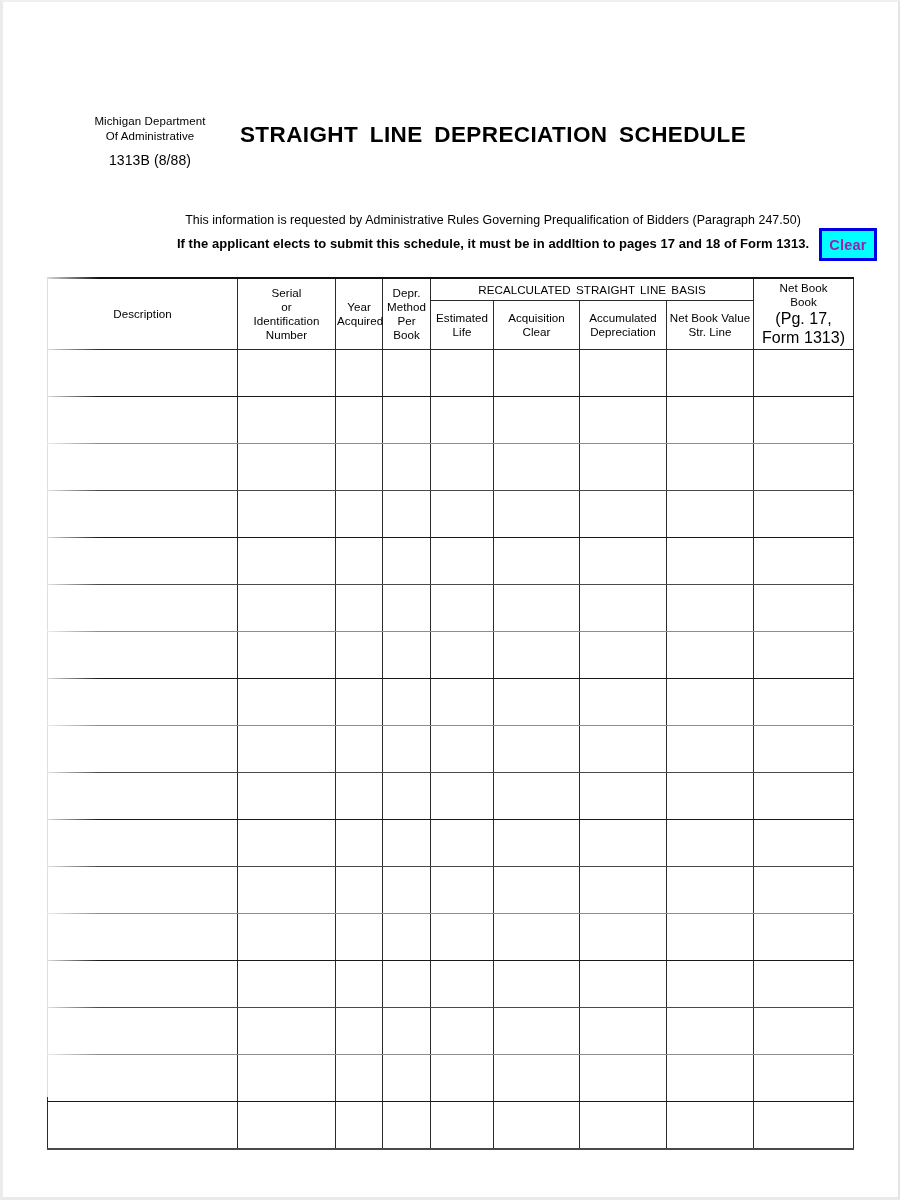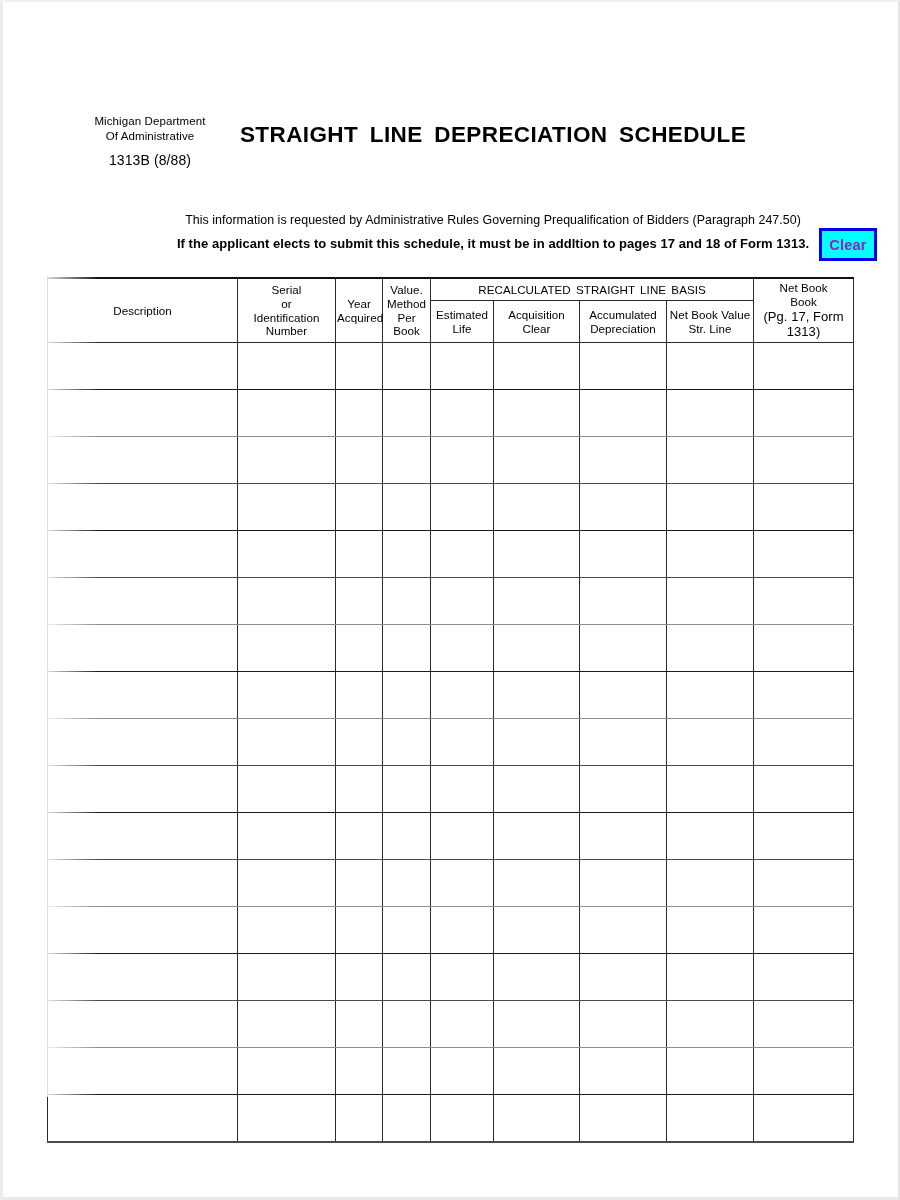--- a/index.html
+++ b/index.html
@@ -225,7 +225,7 @@
             <span class="hdr-stack">Acquired</span>
           </th>
         <th class="tall-head" rowspan="2">
-            <span class="hdr-stack">Value.</span>
+            <span class="hdr-stack">Depr.</span>
             <span class="hdr-stack">Method</span>
             <span class="hdr-stack">Per</span>
             <span class="hdr-stack">Book</span>

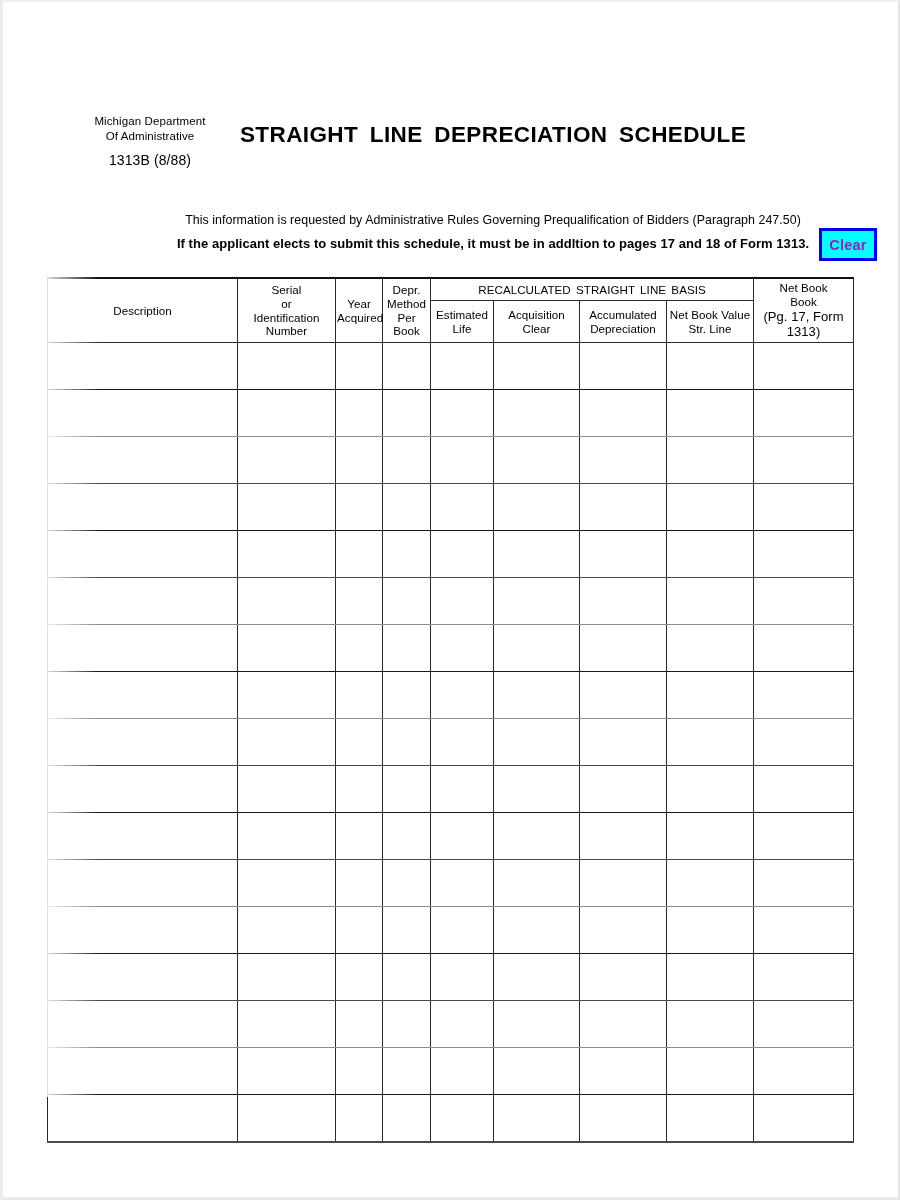--- a/index.html
+++ b/index.html
@@ -234,7 +234,7 @@
         <th class="tall-head" rowspan="2">
             <span class="hdr-stack">Net Book</span>
             <span class="hdr-stack">Book</span>
-            <span class="hdr-stack" style="font-size: 13px;">(Pg. 17, Form 1313)</span>
+            <span class="hdr-stack" style="font-size: 16px;">(Pg. 17, Form 1313)</span>
           </th>
       </tr>
       <tr>

